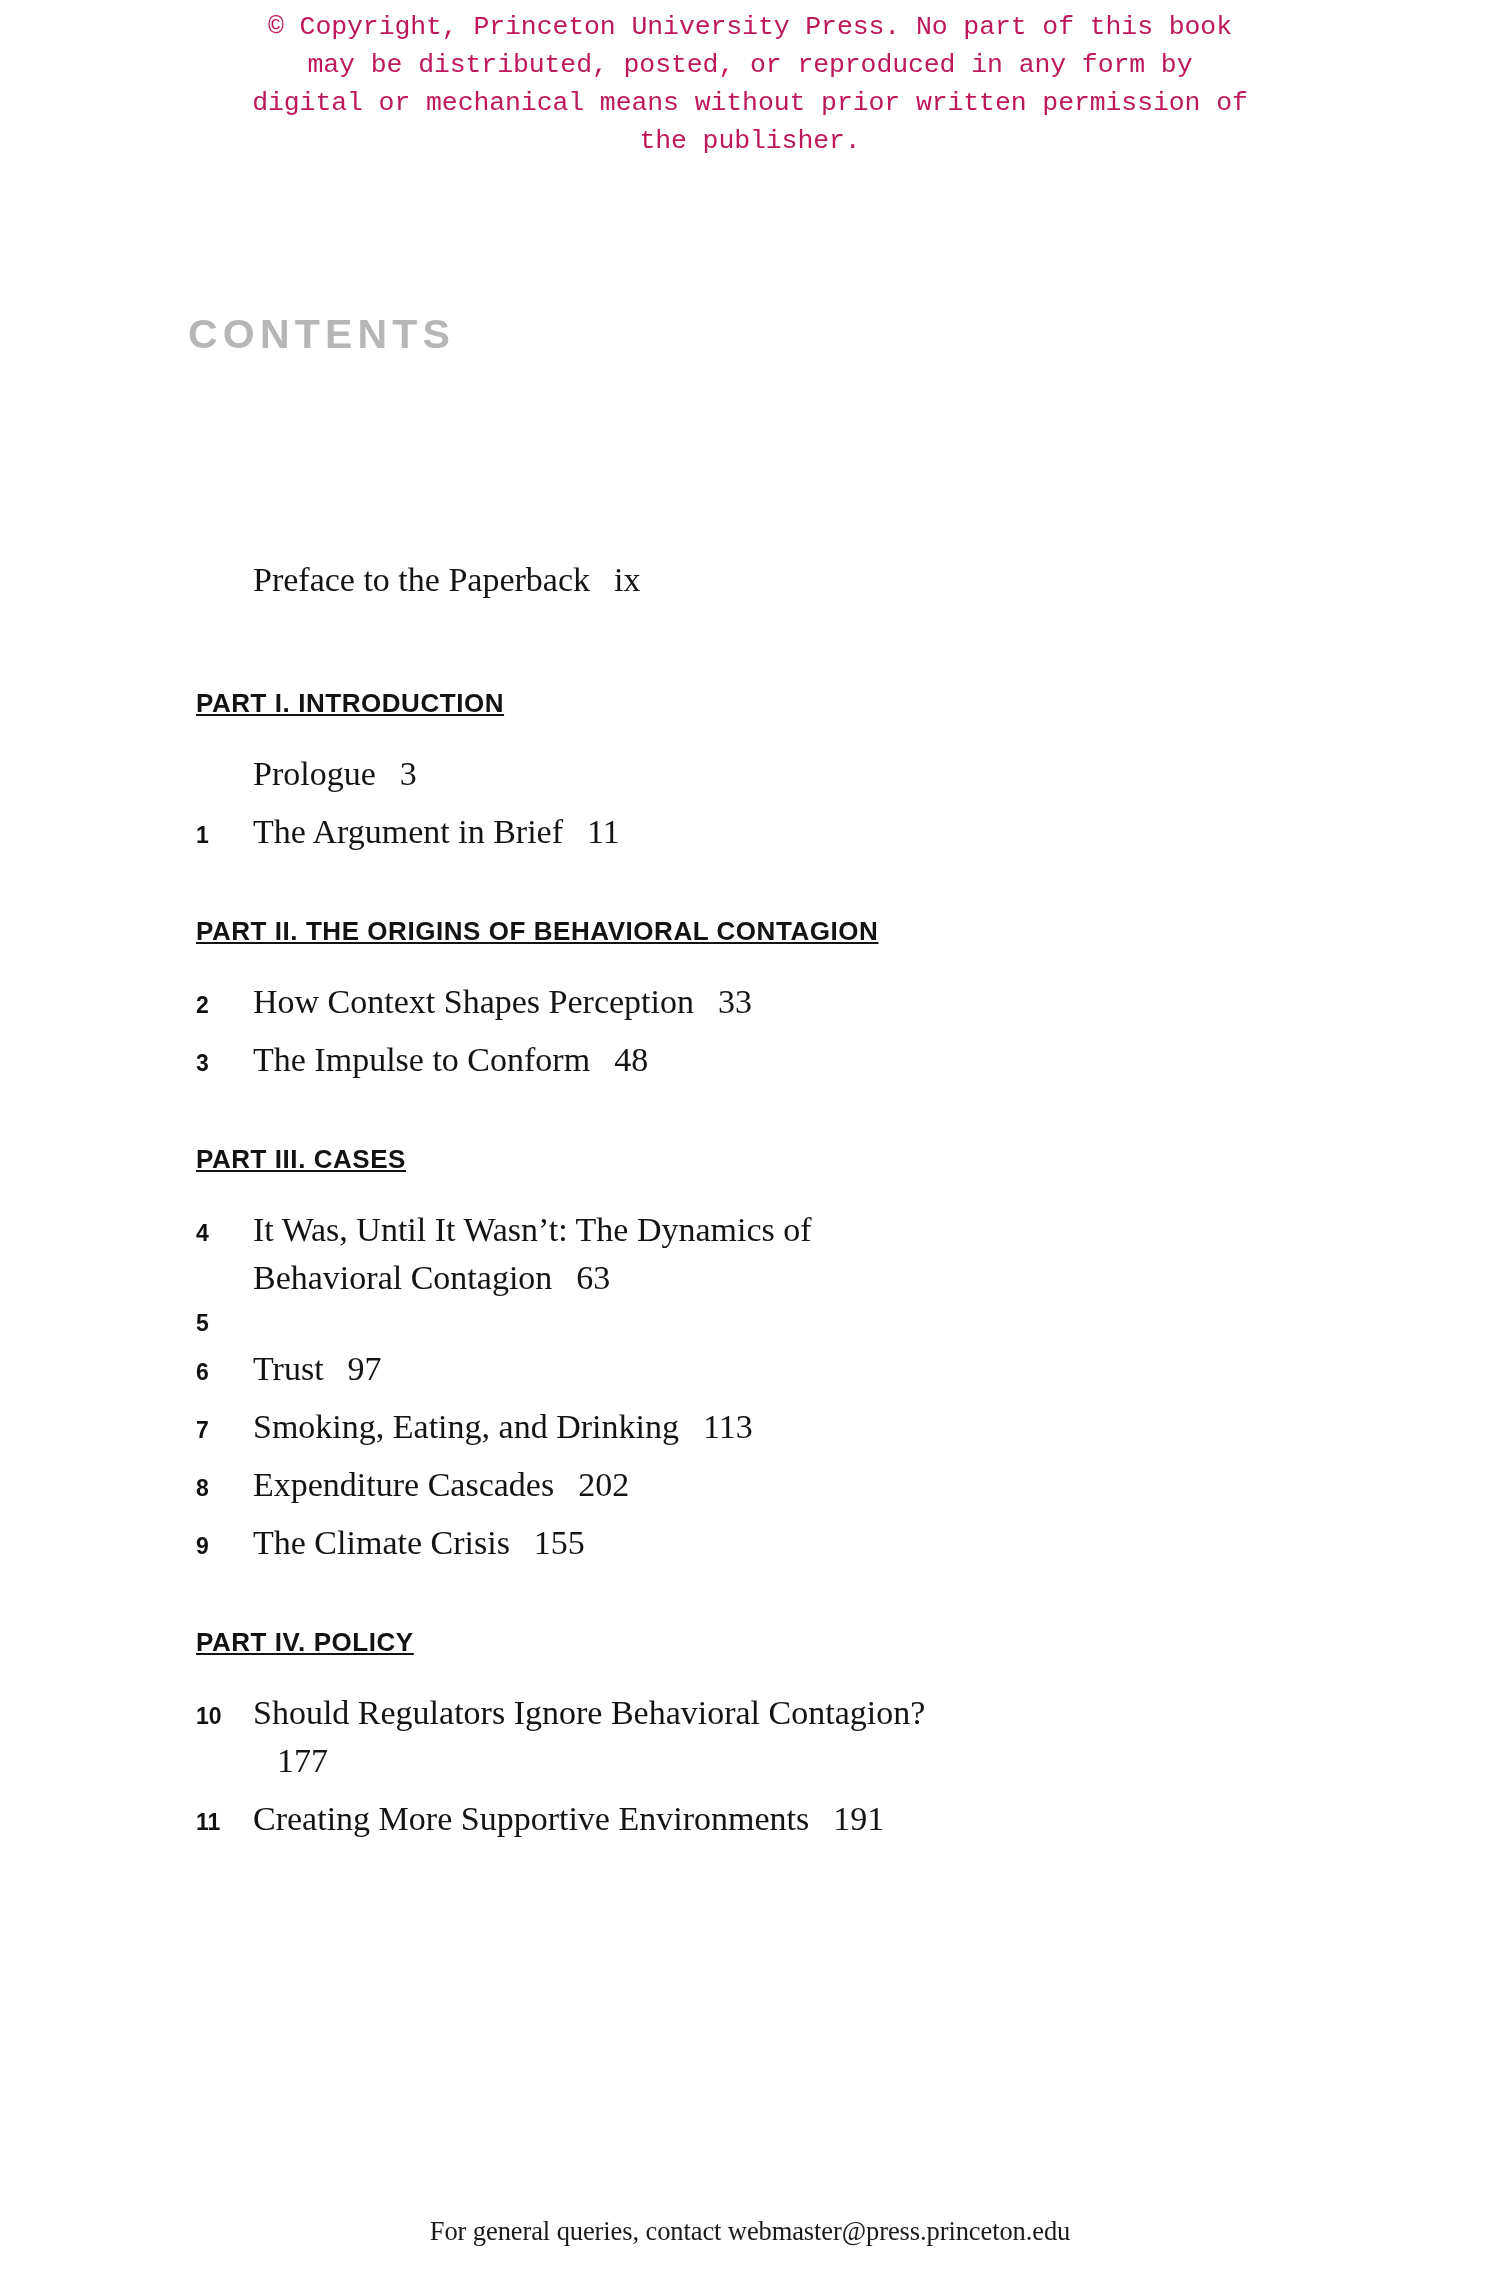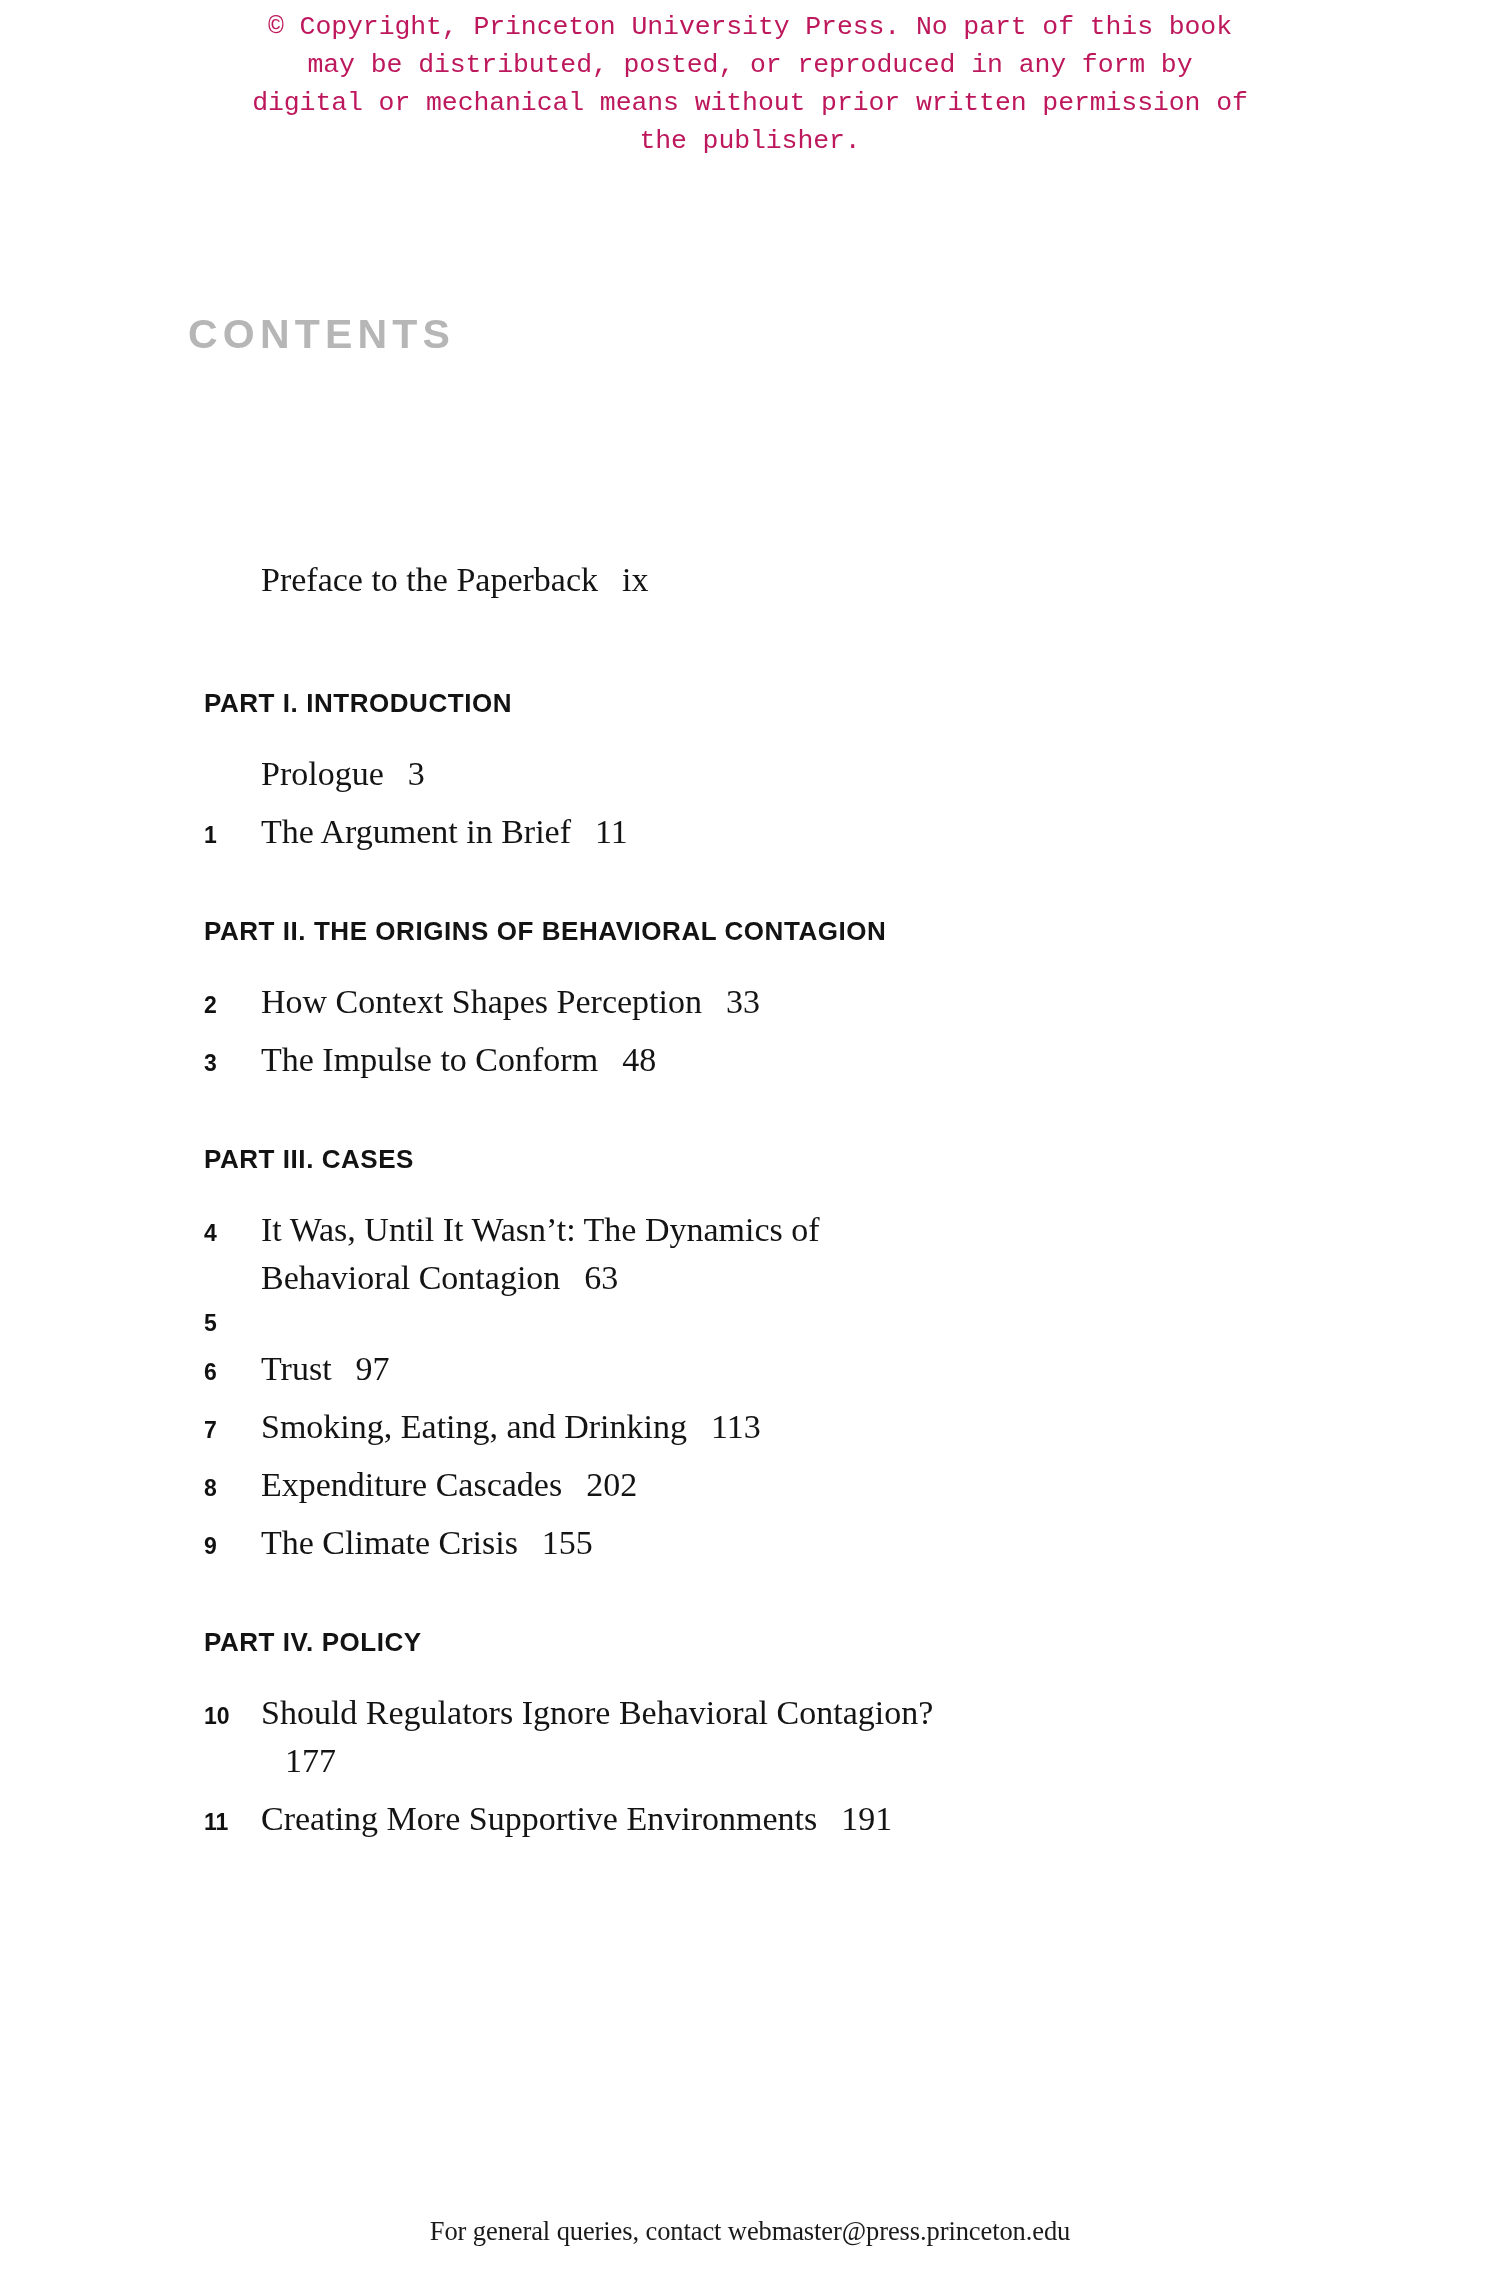--- a/index.html
+++ b/index.html
@@ -50,7 +50,7 @@
   
   .toc {
     position: absolute;
-    left: 16px;
+    left: 8px;
     top: 556px;
     width: 1341px;
   }

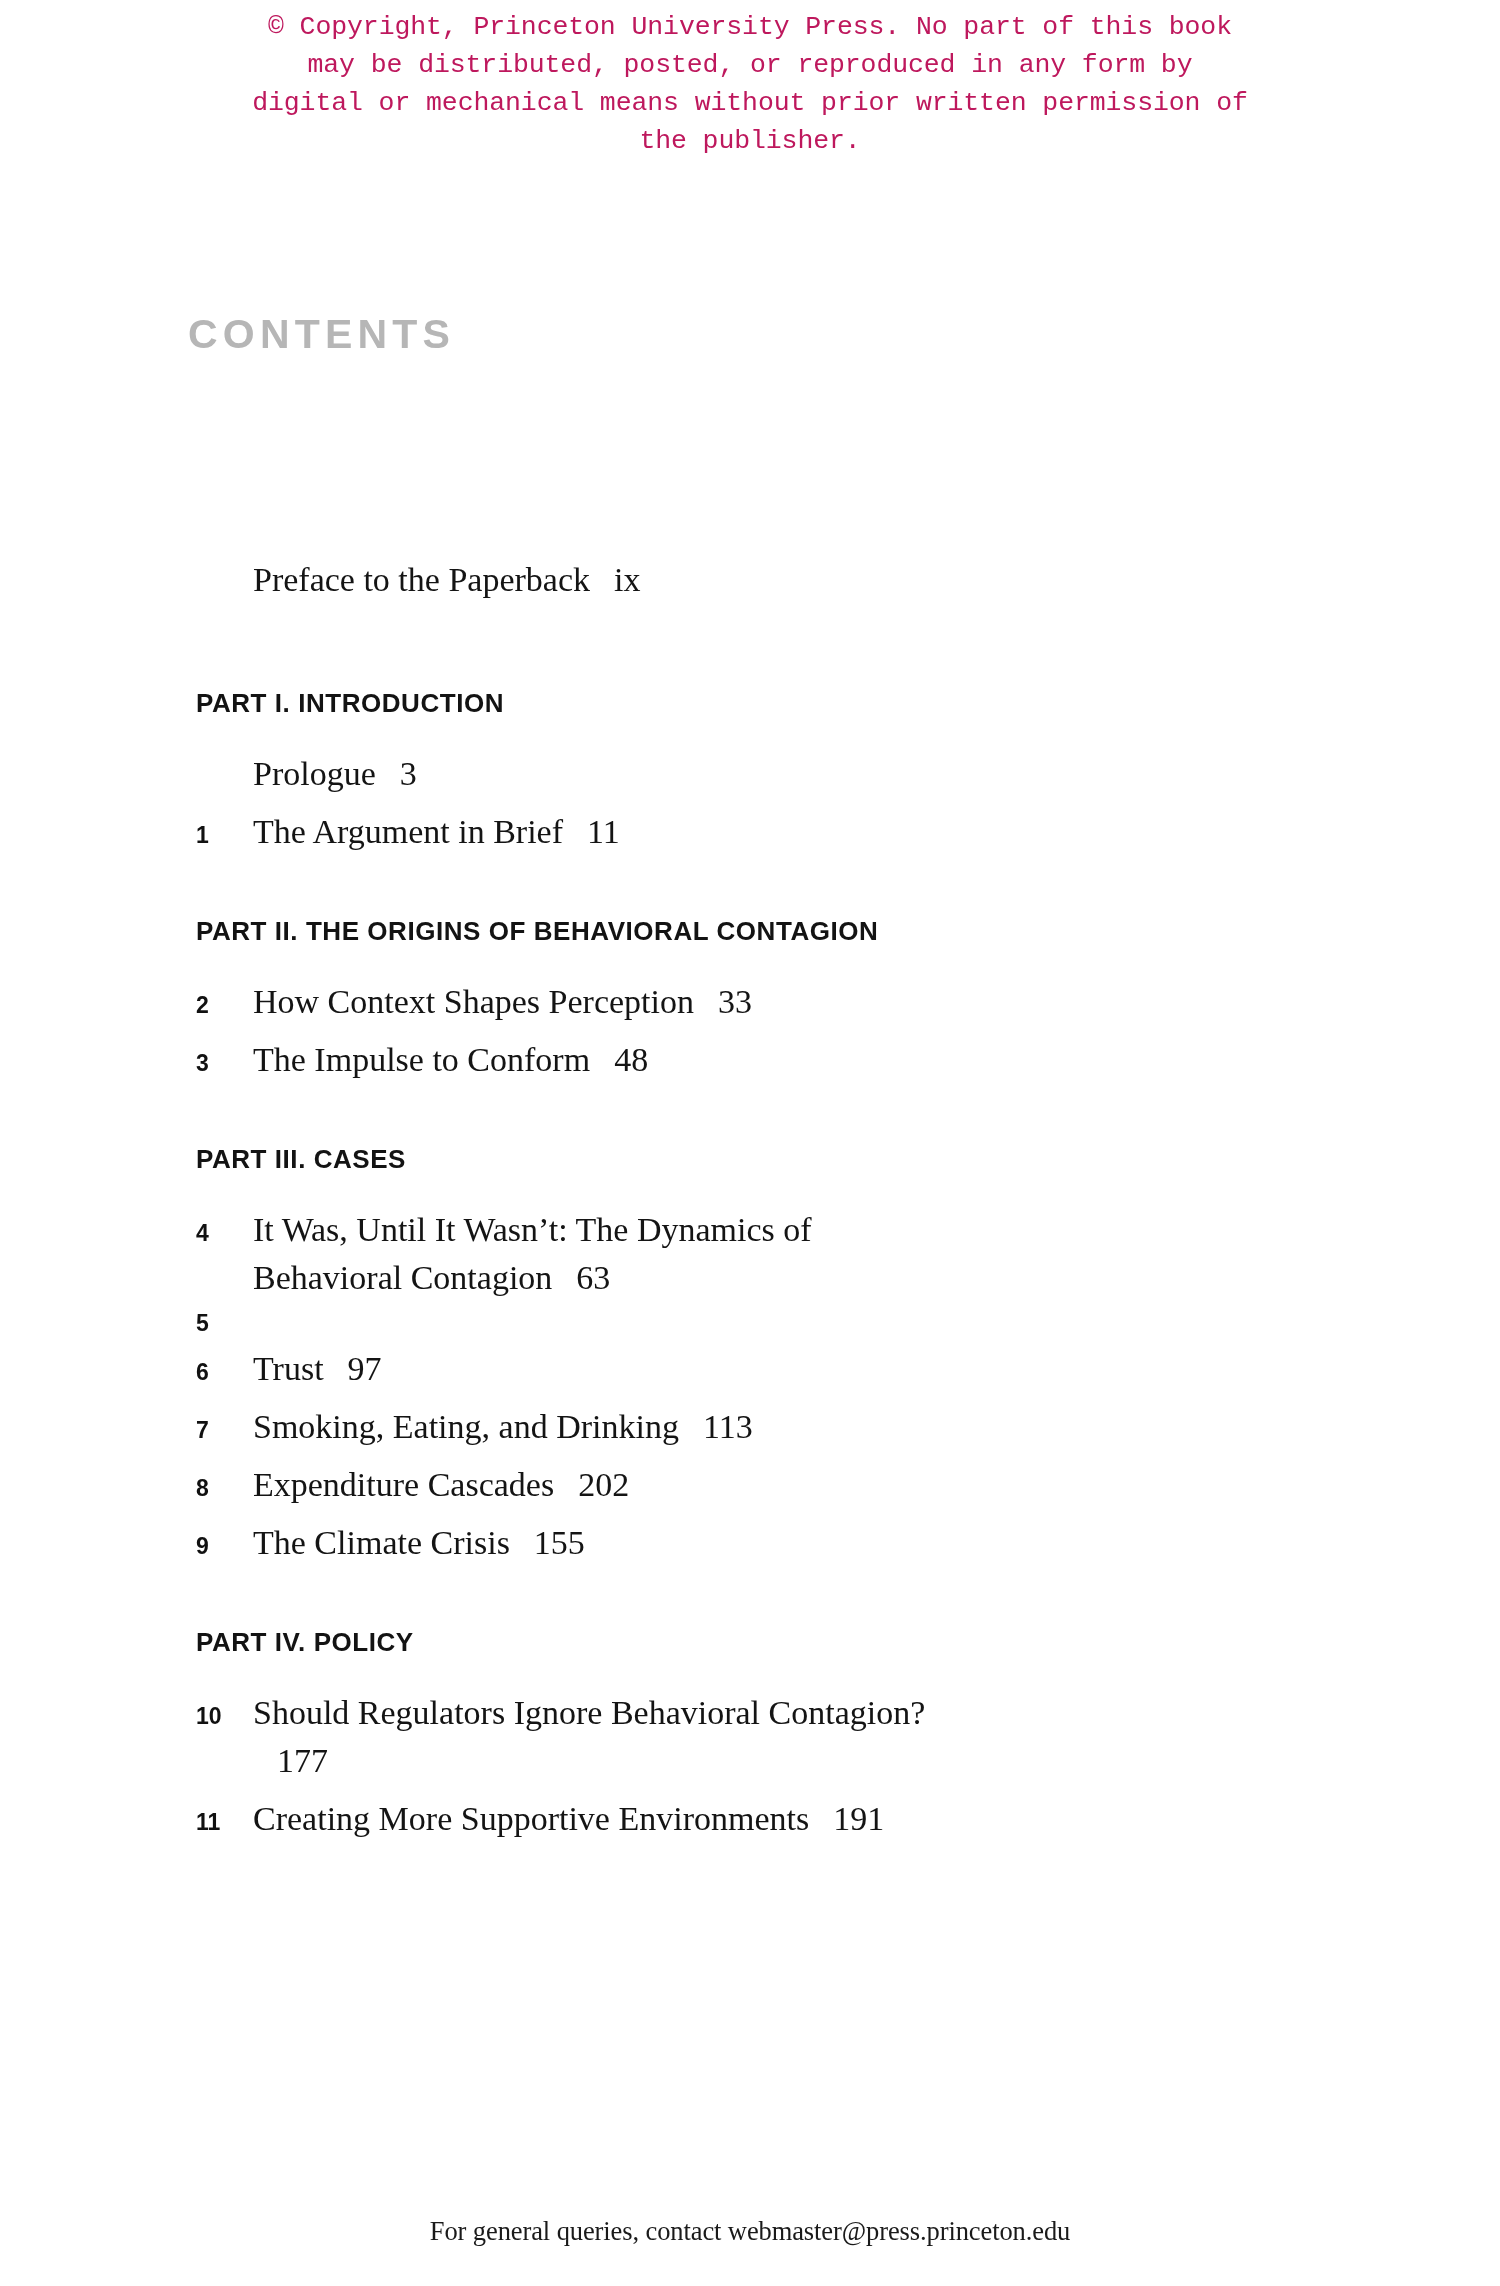--- a/index.html
+++ b/index.html
@@ -98,6 +98,7 @@
     letter-spacing: 0.55px;
     color: #131313;
     line-height: 1;
+    text-decoration: underline;
   }
 
   

